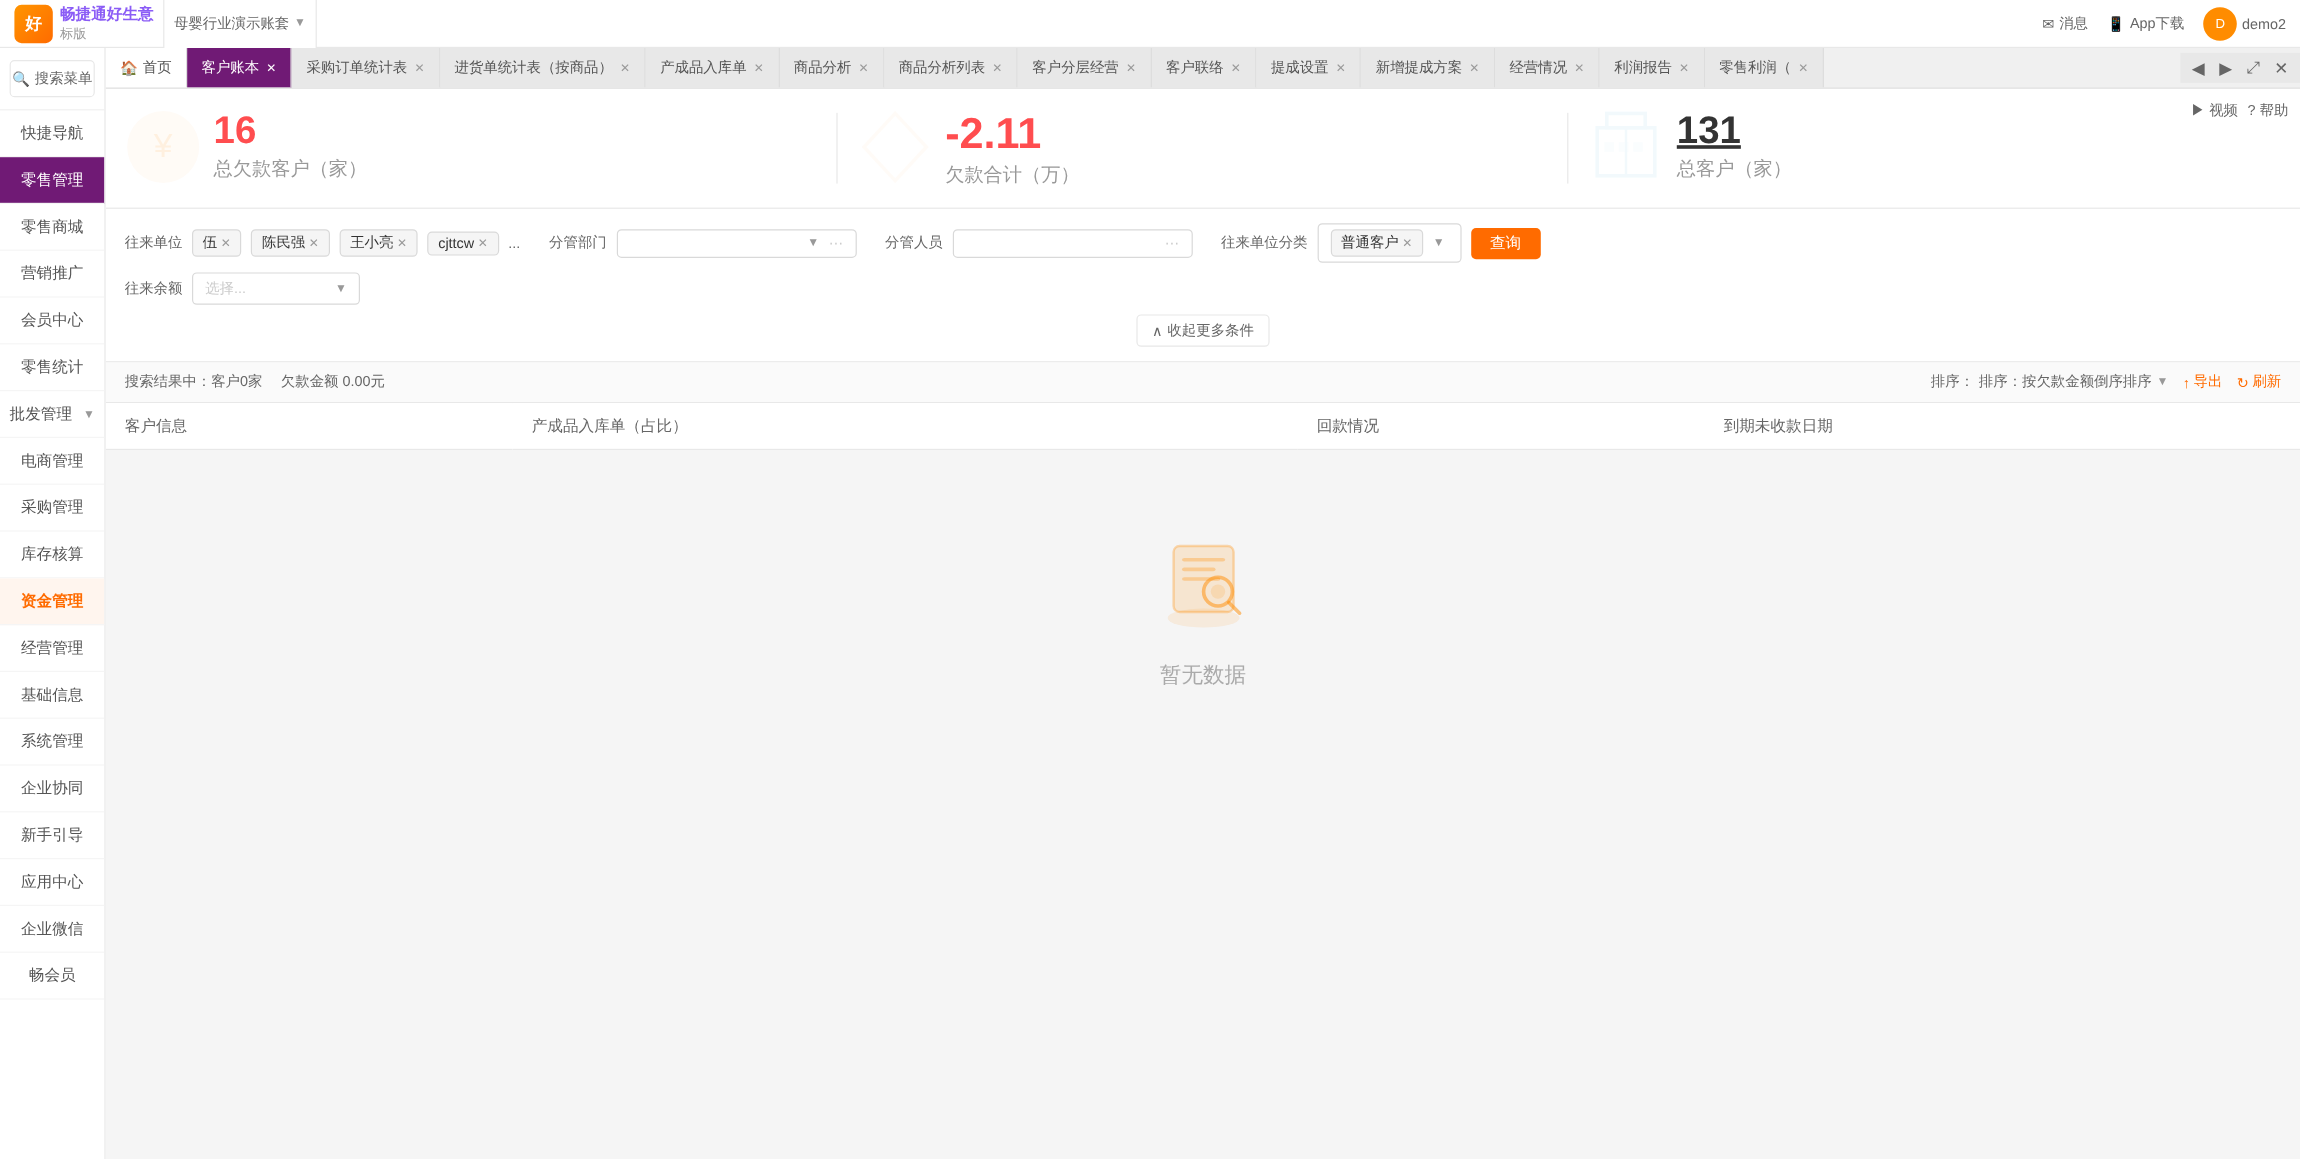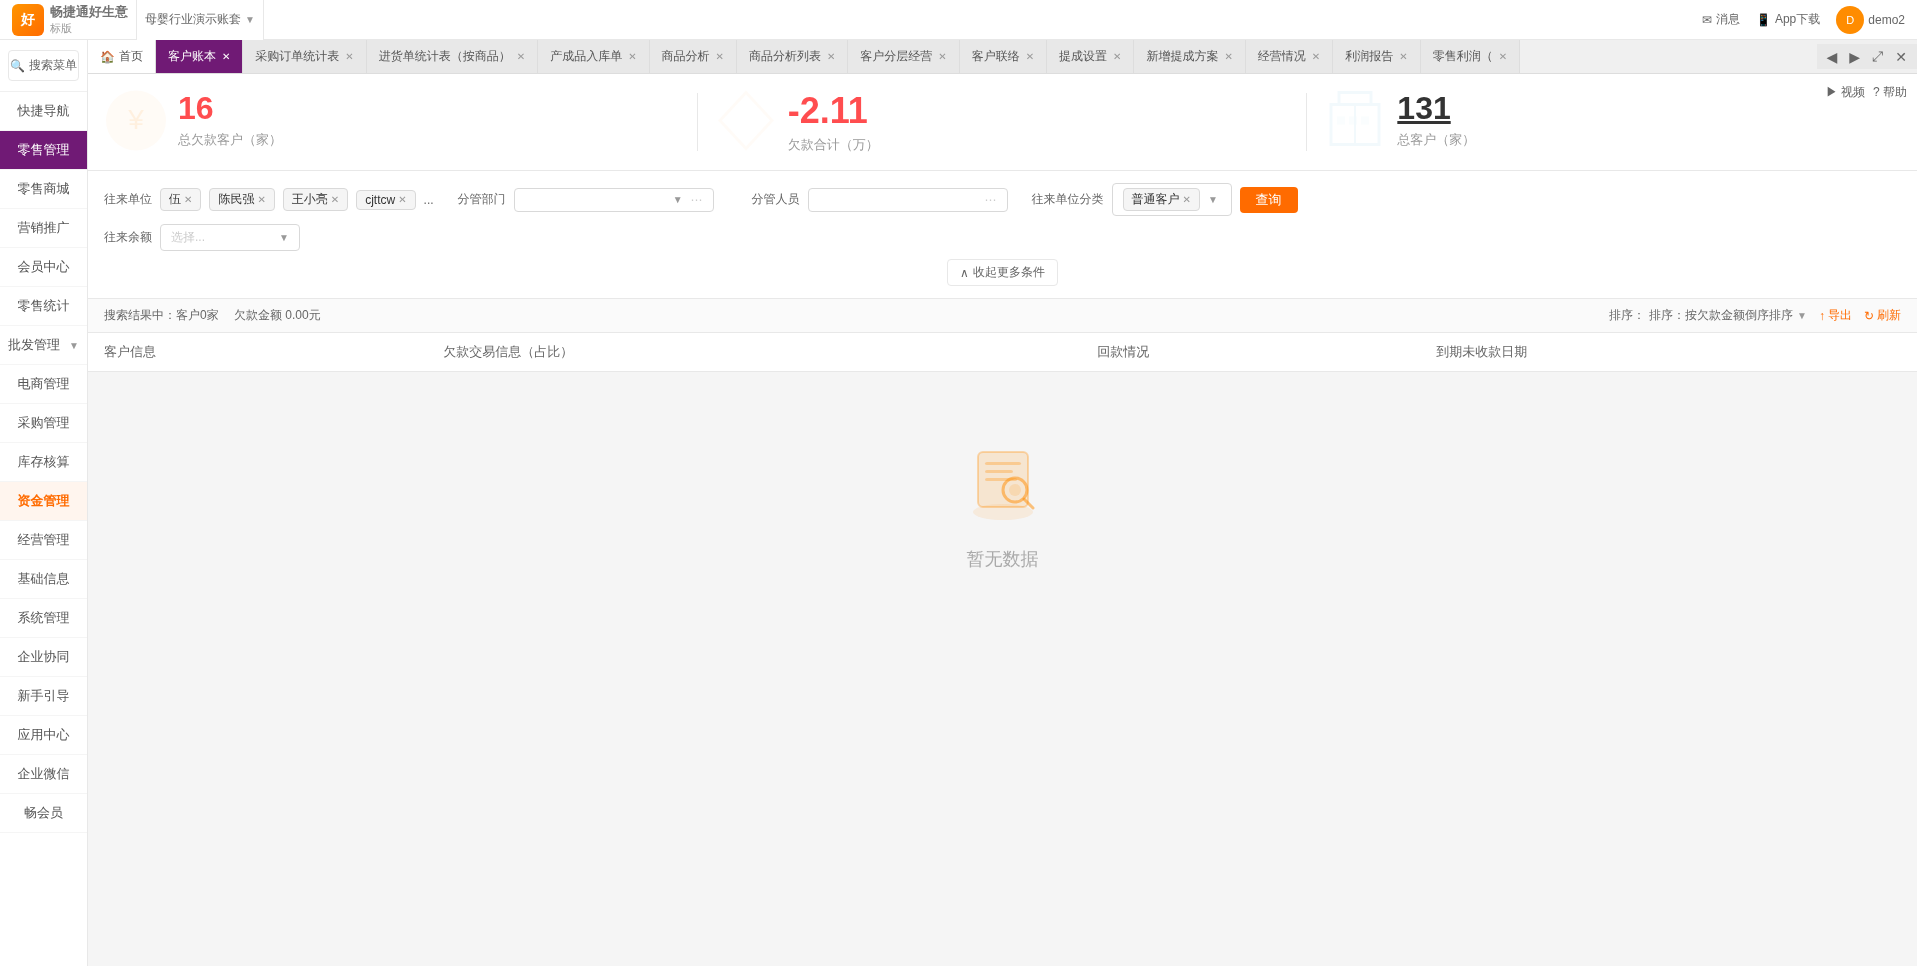--- a/index.html
+++ b/index.html
@@ -90,7 +90,7 @@
     <div class="logo-area">
       <div class="logo-icon">好</div>
       <div>
-        <div style="font-size:13px;font-weight:bold;color:#737373;">畅捷通好生意</div>
+        <div style="font-size:13px;font-weight:bold;color:#8b5cf6;">畅捷通好生意</div>
         <div style="font-size:11px;color:#999;">标版</div>
       </div>
     </div>

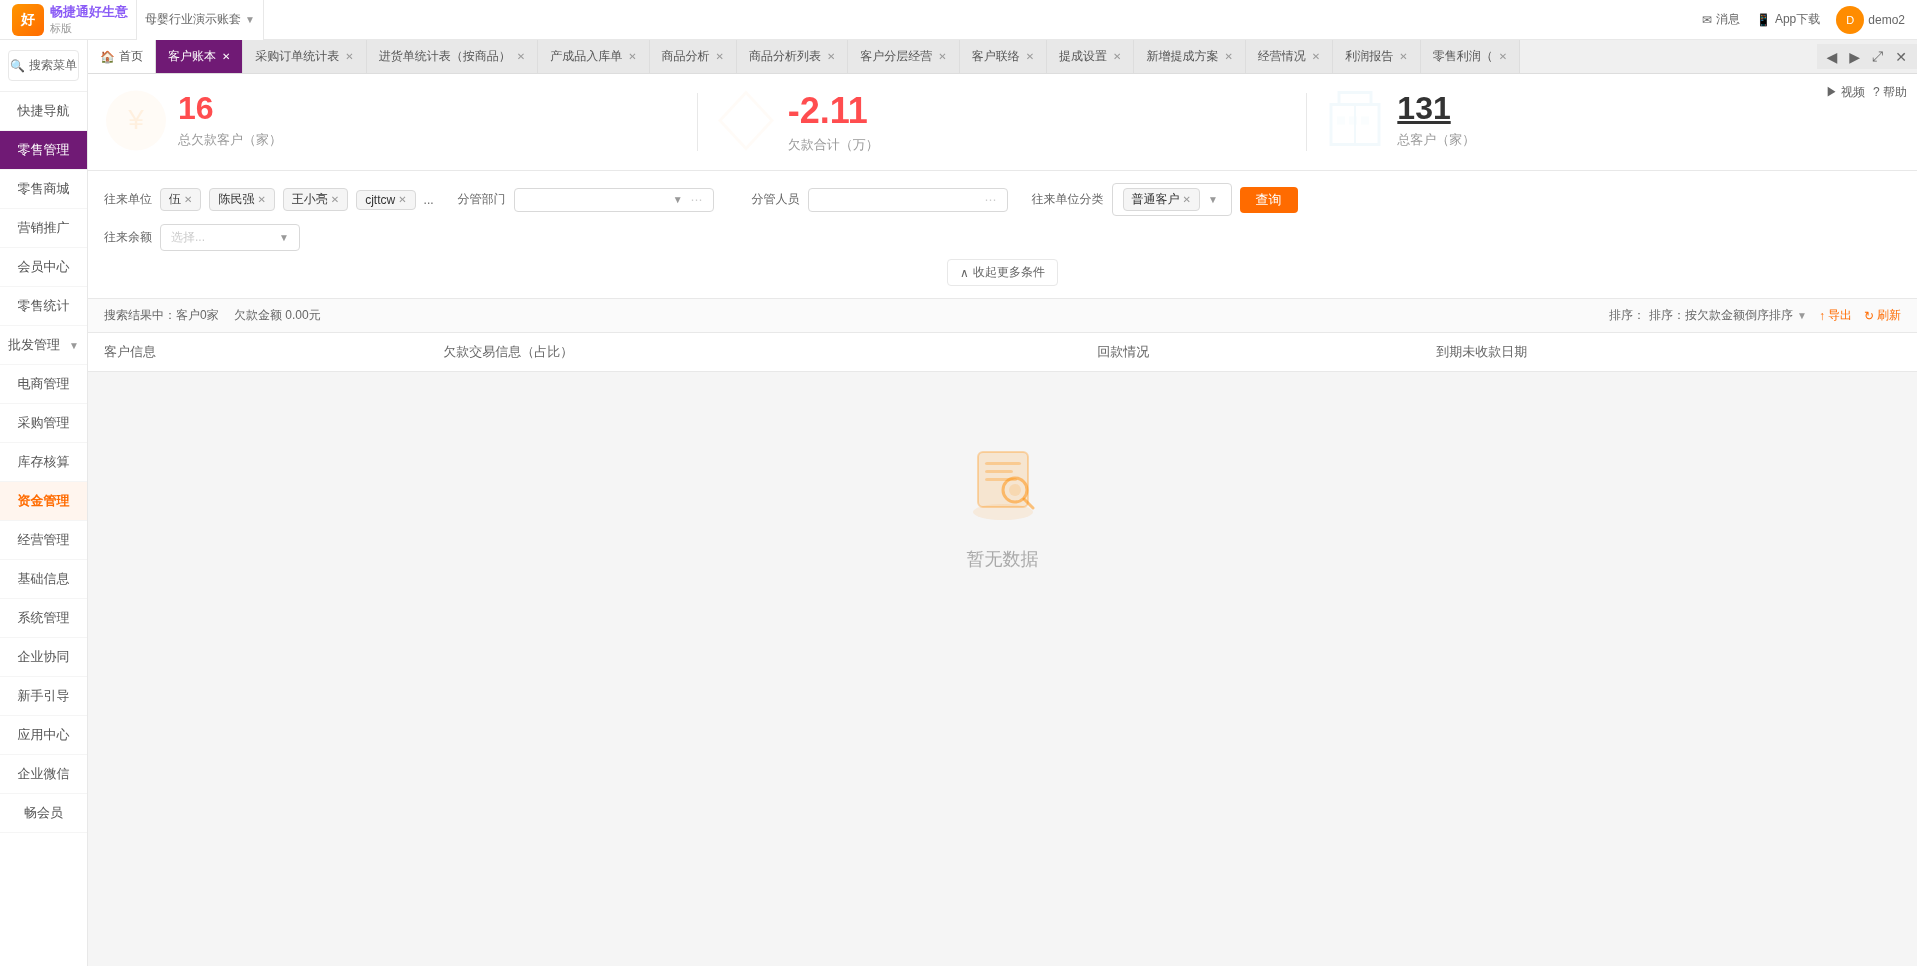--- a/index.html
+++ b/index.html
@@ -50,7 +50,7 @@
     .stat-value { font-size: 32px; font-weight: bold; color: #ff4d4f; }
     .stat-value.negative { color: #ff4d4f; }
     .stat-value.black { color: #333; text-decoration: underline; }
-    .stat-label { font-size: 13px; color: #999; margin-top: 4px; }
+    .stat-label { font-size: 16px; color: #999; margin-top: 4px; }
     .stat-helpers { position: absolute; top: 10px; right: 10px; display: flex; gap: 8px; font-size: 12px; color: #666; }
 
     

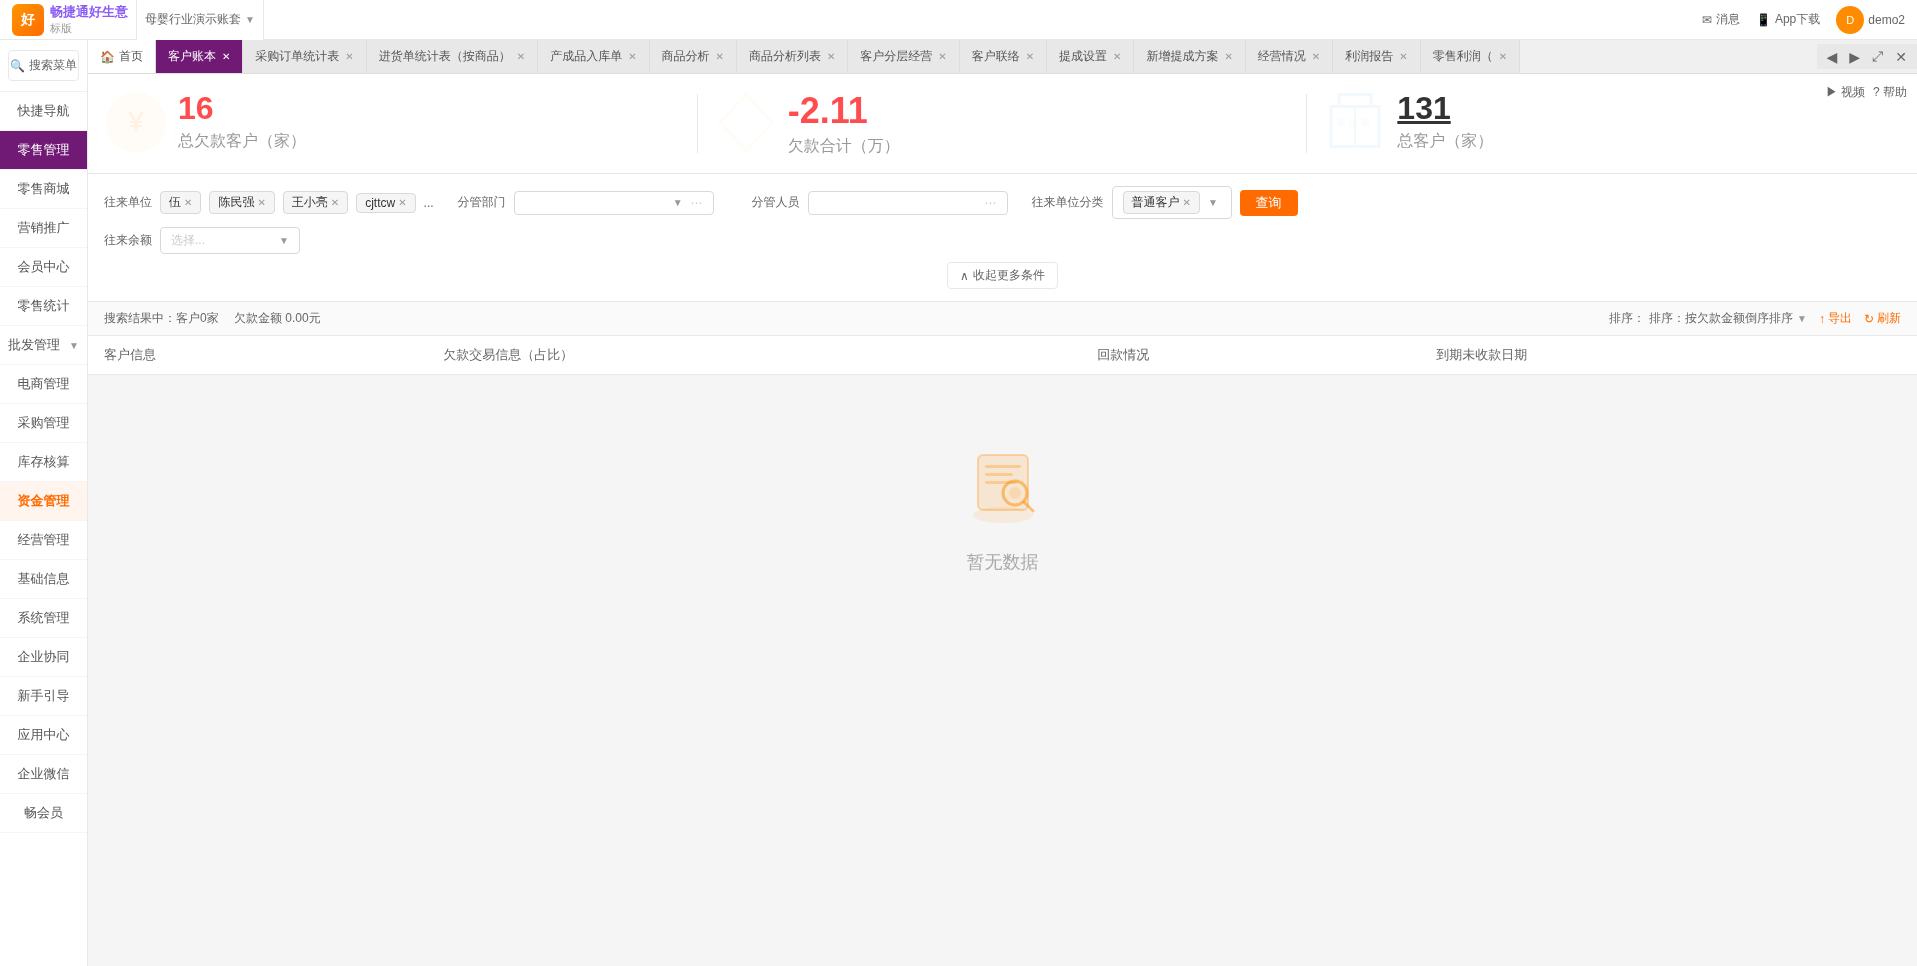--- a/index.html
+++ b/index.html
@@ -324,7 +324,7 @@
             <span style="color:#ccc;margin-left:4px;">⋯</span>
           </div>
 
-          <span class="filter-label" style="margin-left:30px;">分管人员</span>
+          <span class="filter-label" style="margin-left:16px;">分管人员</span>
           <div class="filter-select filter-select-wide">
             <span style="flex:1;color:#ccc;"></span>
             <span style="color:#ccc;margin-left:4px;">⋯</span>

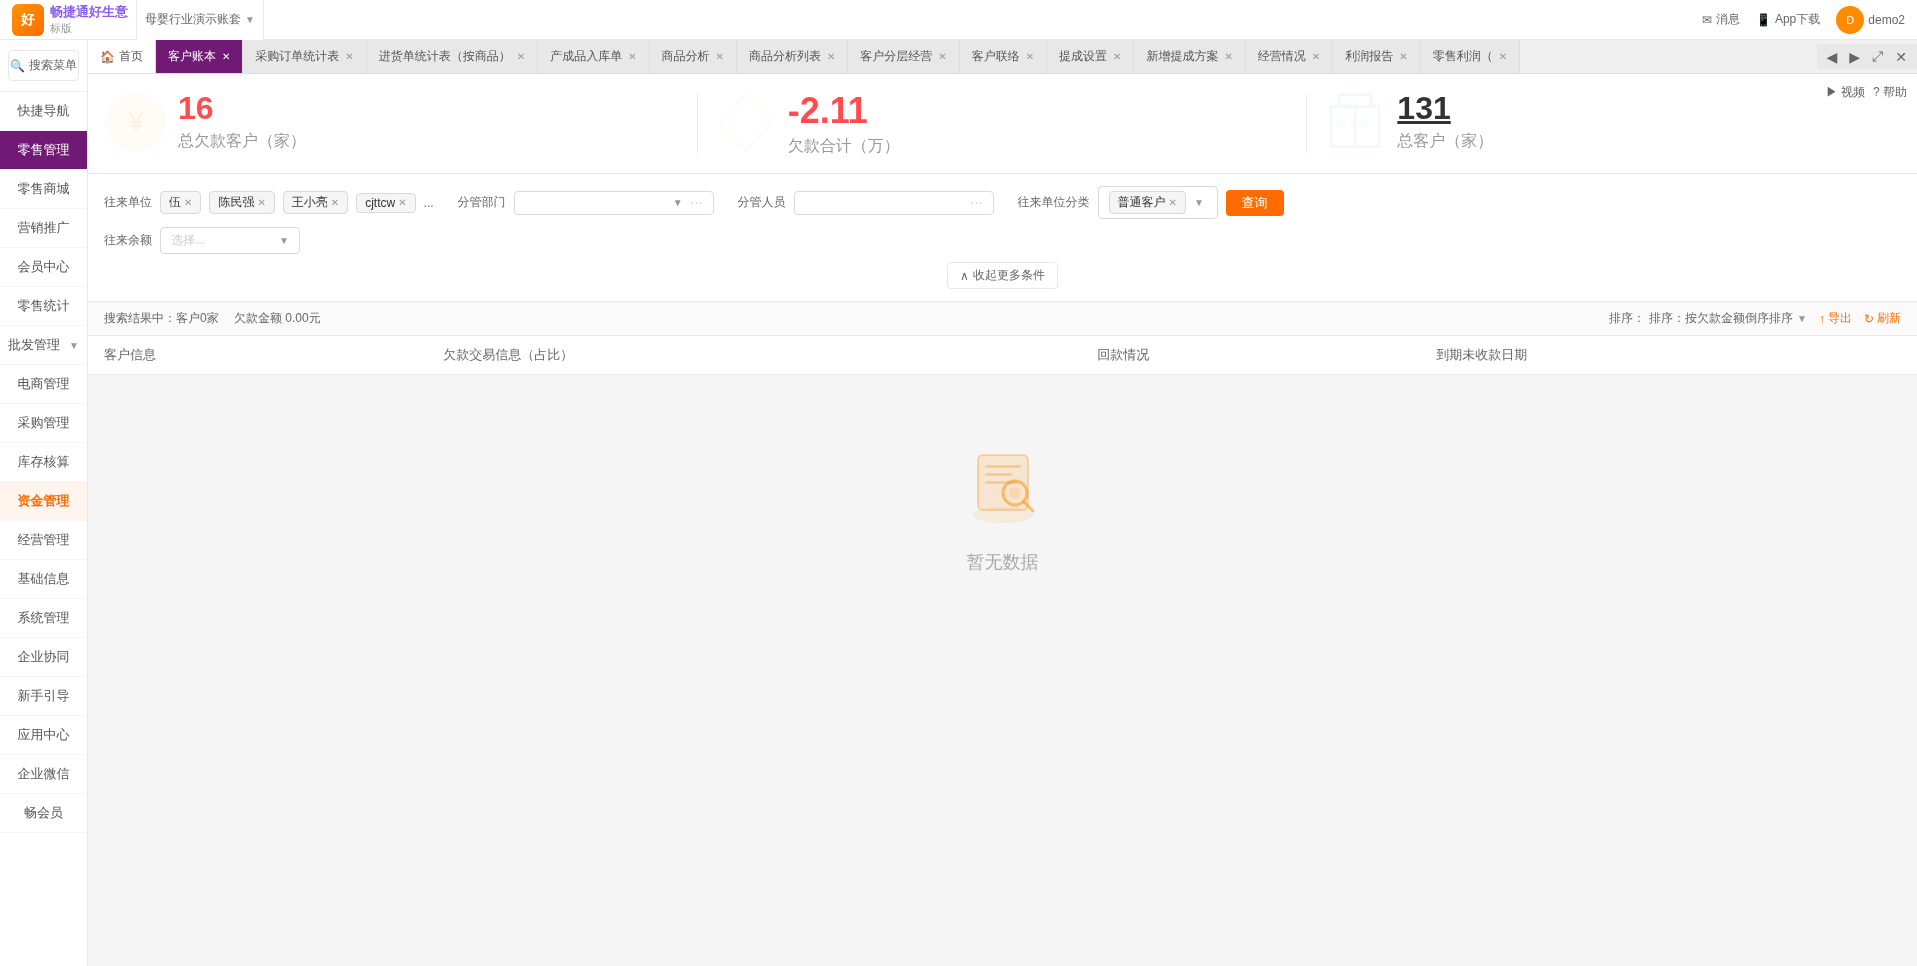--- a/index.html
+++ b/index.html
@@ -385,7 +385,7 @@
           <thead>
             <tr>
               <th>客户信息</th>
-              <th>欠款交易信息（占比）</th>
+              <th>产成品入库单（占比）</th>
               <th>回款情况</th>
               <th>到期未收款日期</th>
             </tr>

